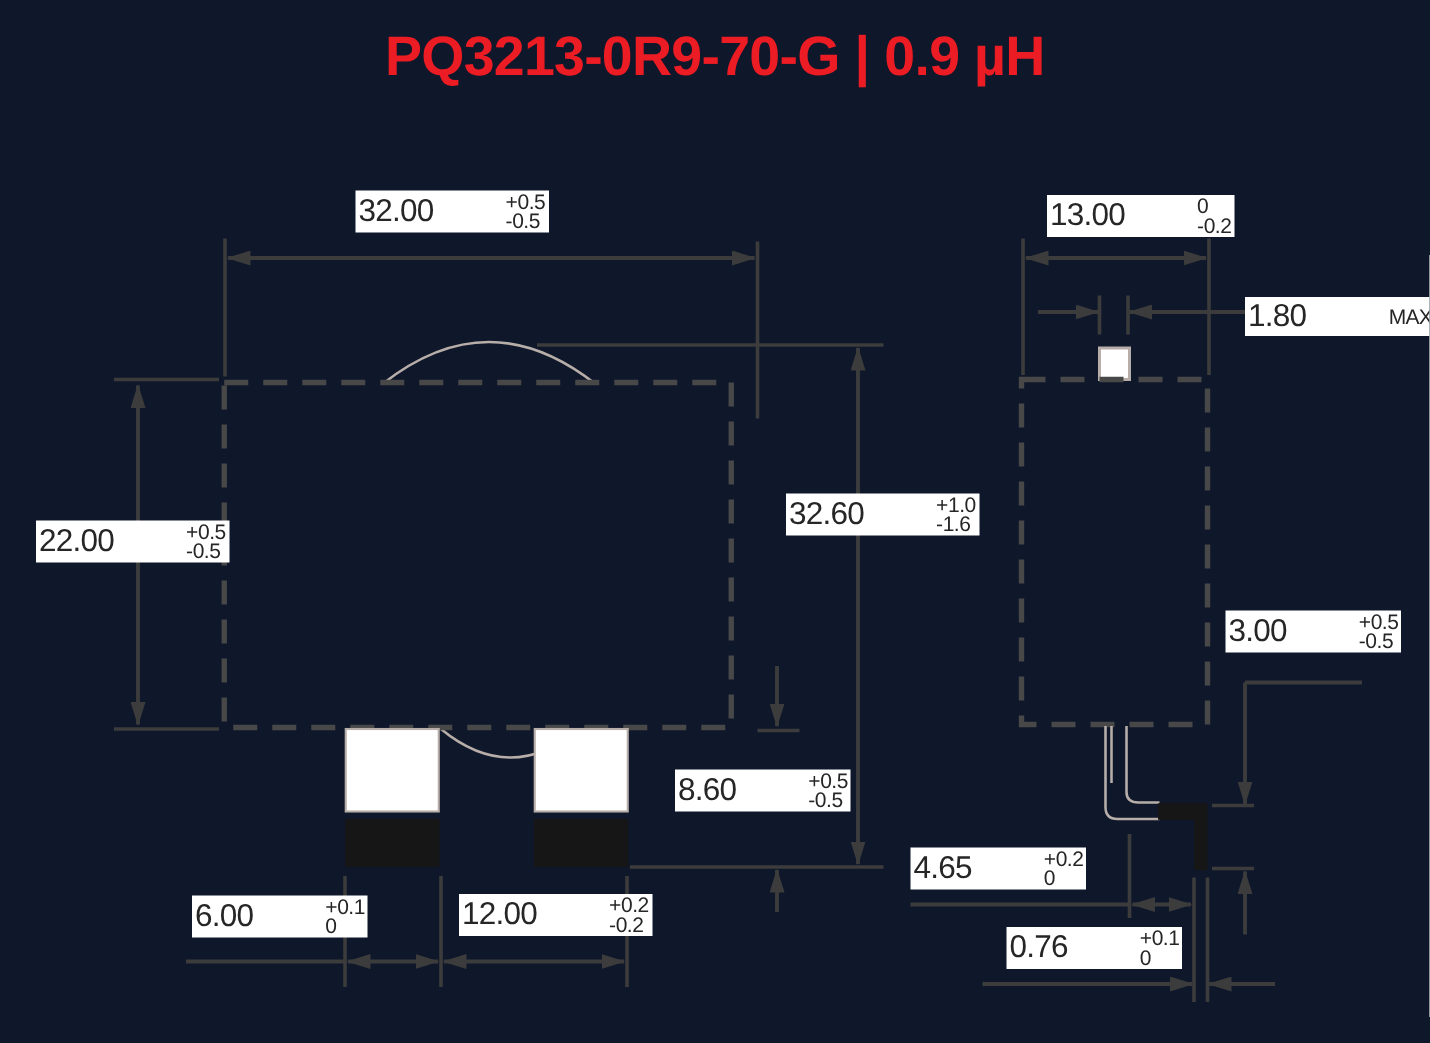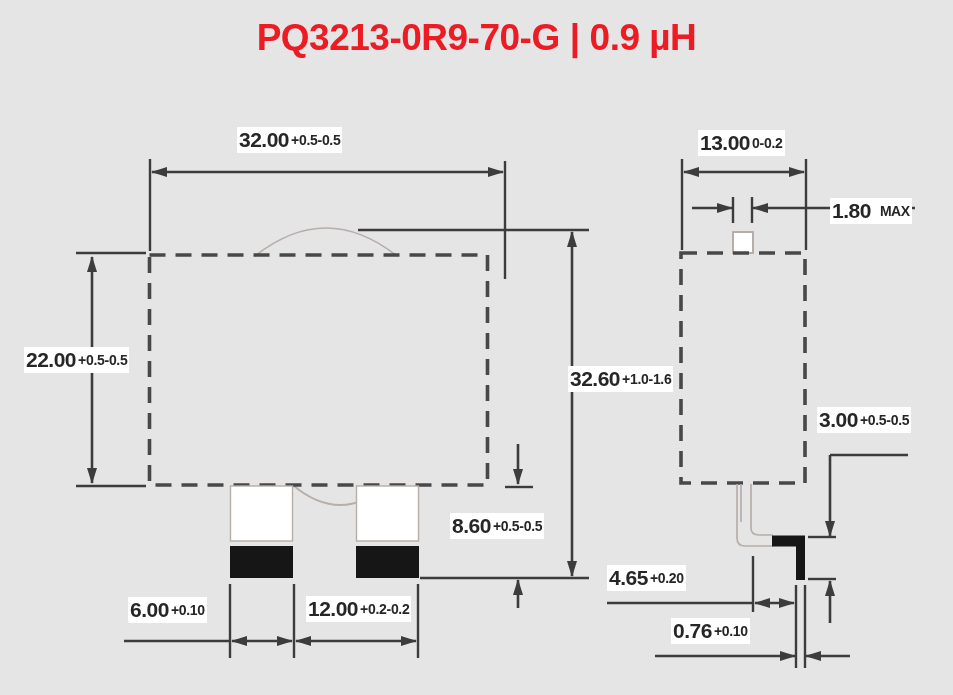--- a/index.html
+++ b/index.html
@@ -6,7 +6,7 @@
   #canvas{
     position:relative;
     width:953px;height:695px;
-    background:#e5e5e5;
+    background:#0f172a;
     font-family:"Liberation Sans", sans-serif;
     overflow:hidden;
   }

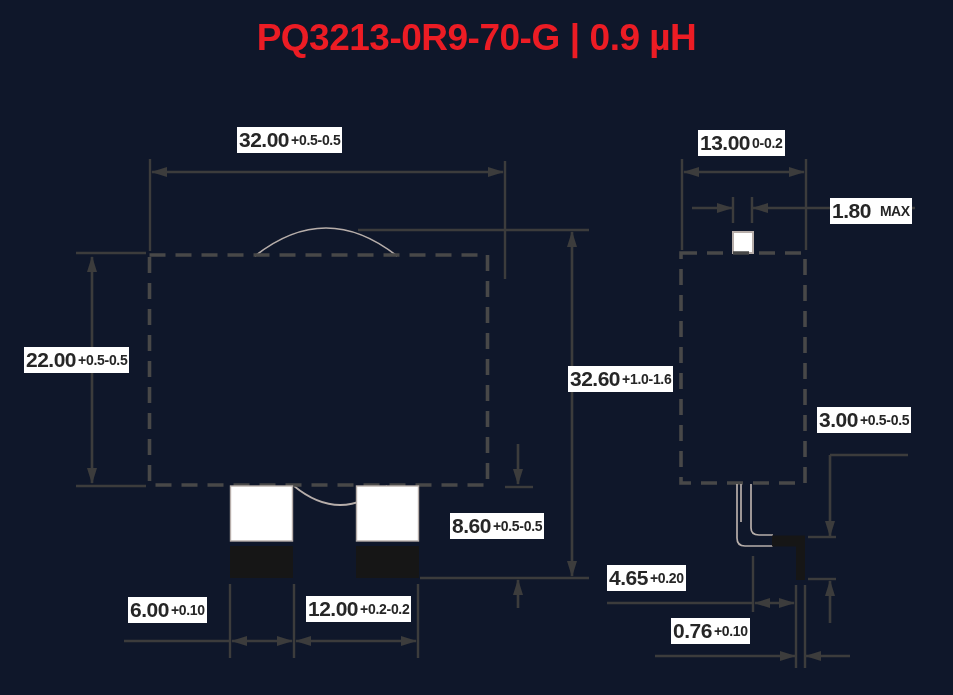--- a/index.html
+++ b/index.html
@@ -24,9 +24,10 @@
     position:absolute;
     display:flex;align-items:center;
     white-space:nowrap;
-    color:#262626;font-weight:700;letter-spacing:-0.5px;
+    color:#262626;font-weight:400;letter-spacing:-0.5px;
     background:#ffffff;padding:1px 2px;
     line-height:24px;
+    gap:46px;
   }
   .dim-label .val{font-size:21px;}
   .dim-label .suffix{font-size:14px;margin-left:9px;}

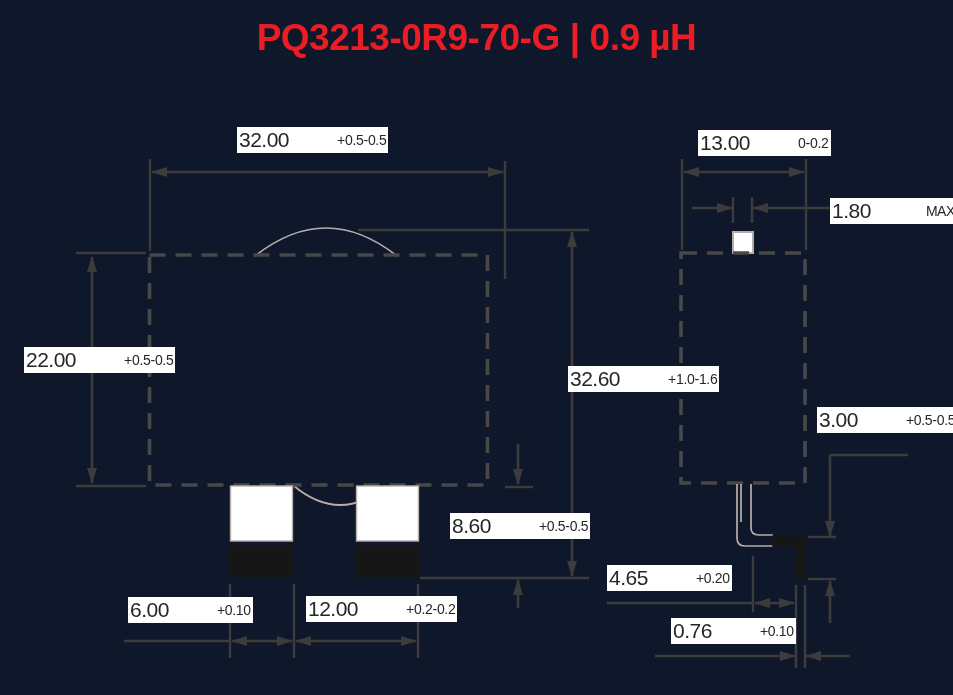--- a/index.html
+++ b/index.html
@@ -32,7 +32,7 @@
   .dim-label .val{font-size:21px;}
   .dim-label .suffix{font-size:14px;margin-left:9px;}
   .dim-label .tol{
-    display:flex;flex-direction:row;justify-content:center;
+    display:flex;flex-direction:column;justify-content:center;
     font-size:14px;line-height:13px;margin-left:2px;
     letter-spacing:-0.3px;
   }

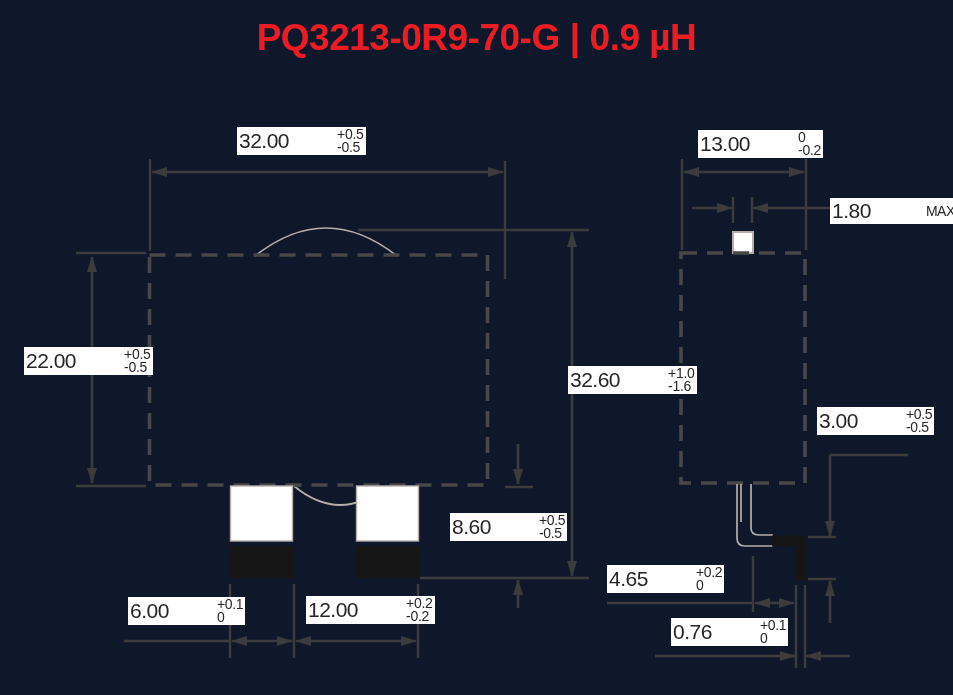--- a/index.html
+++ b/index.html
@@ -147,7 +147,7 @@
     </span>
   </div>
 
-  <div class="dim-label" style="left:524px;top:366px;margin-left:44px;">
+  <div class="dim-label" style="left:524px;top:329px;">
     <span class="val">32.60</span>
     <span class="tol">
       <span>+1.0</span>

